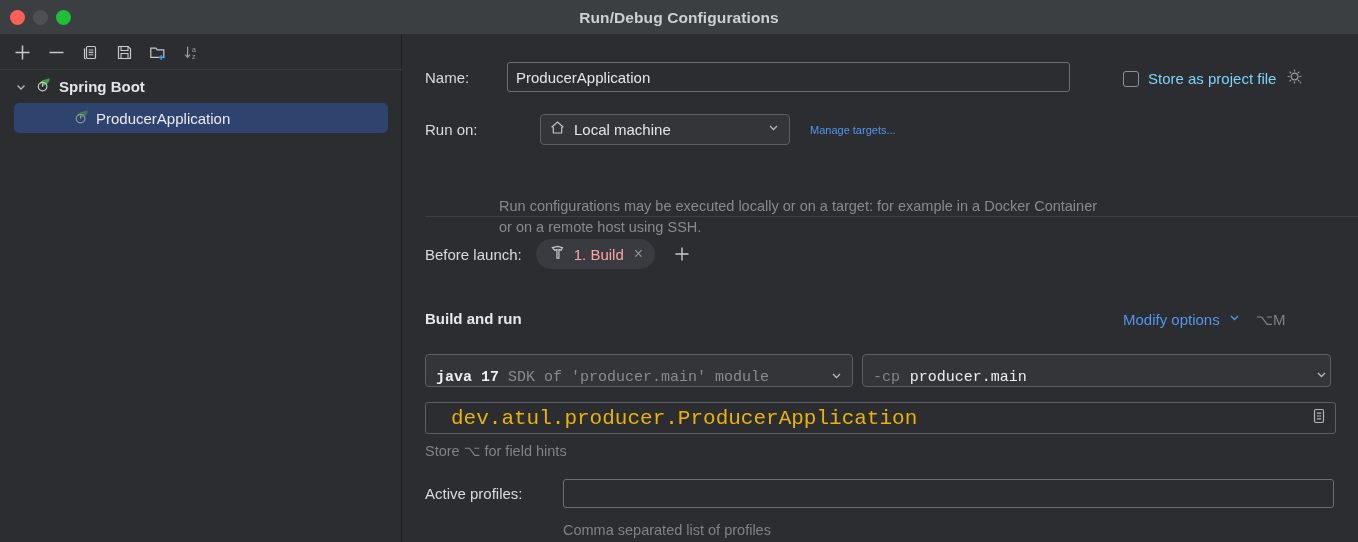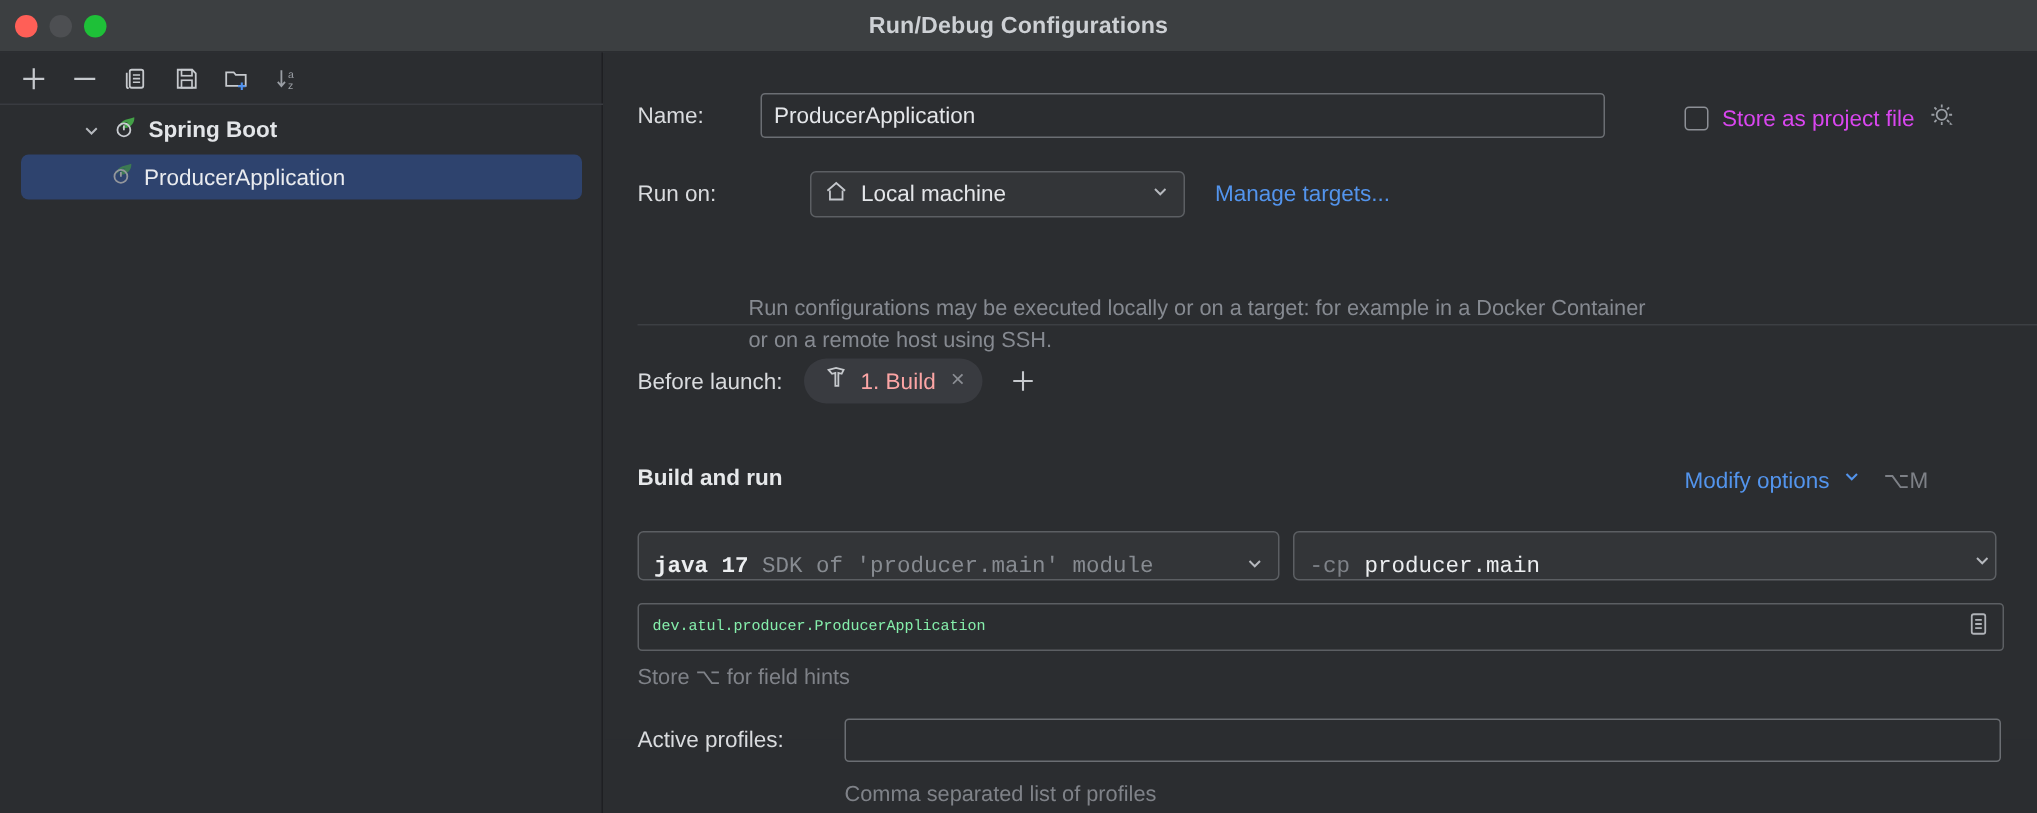--- a/index.html
+++ b/index.html
@@ -55,7 +55,7 @@
   .tree { position: absolute; left: 0; top: 36px; width: 402px; }
   .tree-group {
     height: 31px; display: flex; align-items: center;
-    padding-left: 14px; gap: 6px; margin-left: 40px;
+    padding-left: 14px; gap: 6px;
   }
   .chev { width: 14px; height: 14px; display: inline-block; }
   .tree-group-label {

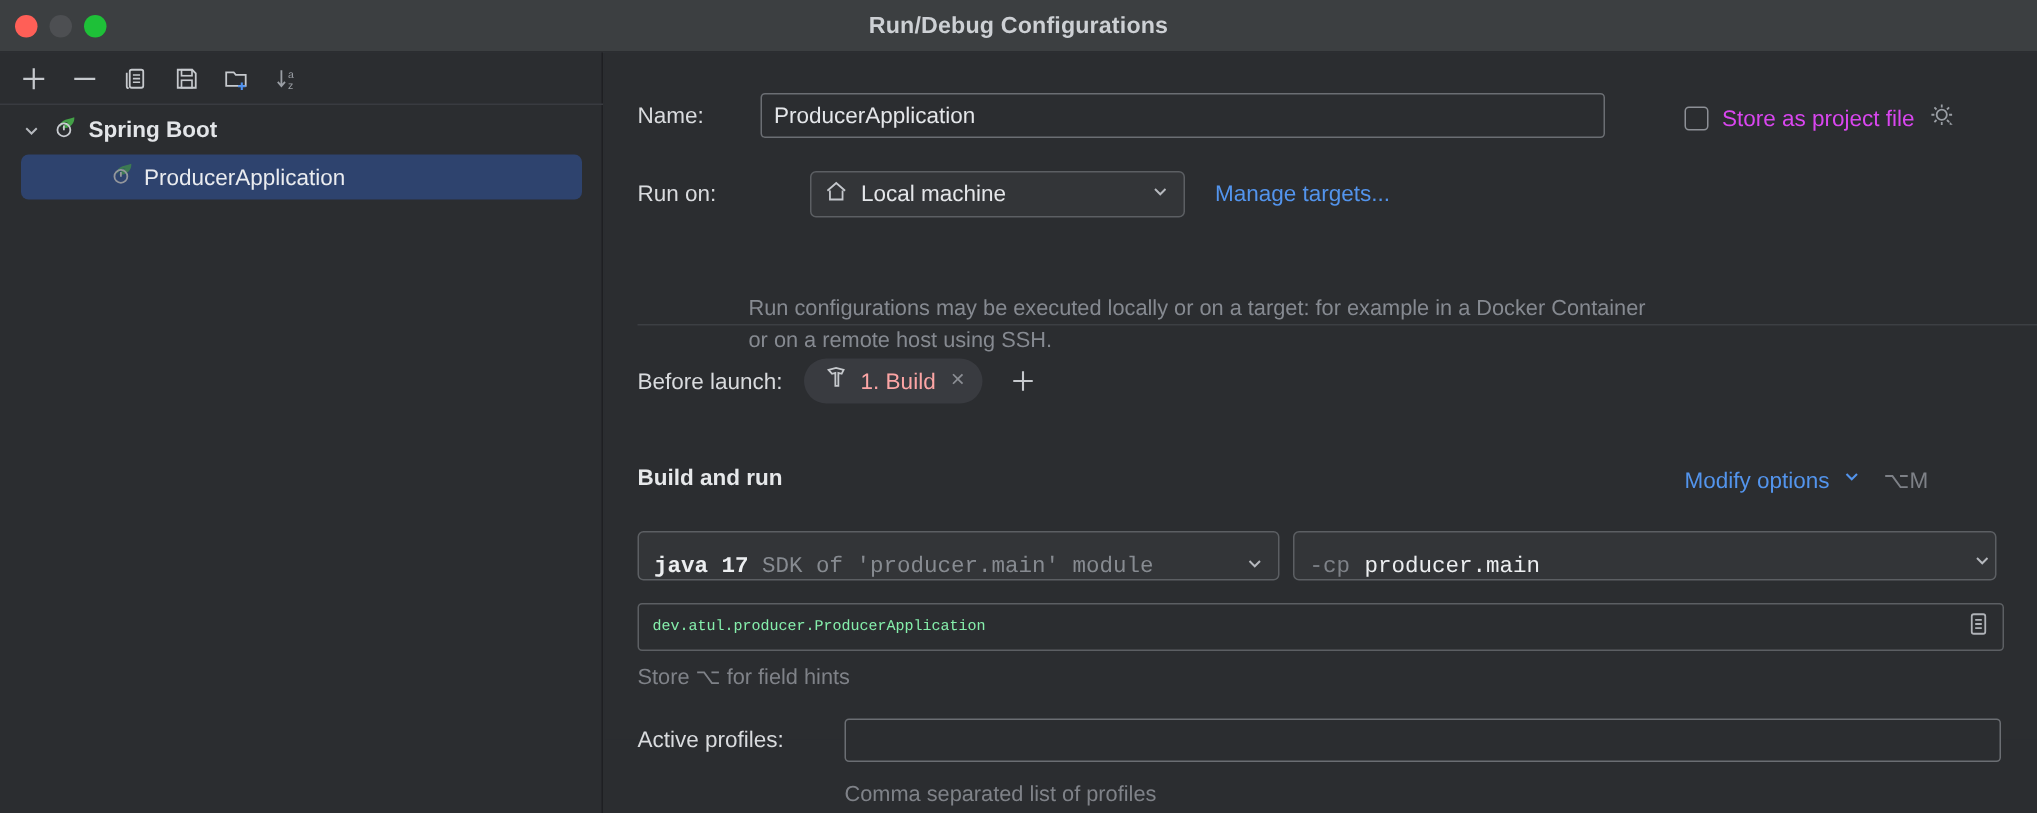--- a/index.html
+++ b/index.html
@@ -92,7 +92,7 @@
     width: 16px; height: 16px; border: 1px solid #8d9096;
     border-radius: 3px; background: #2b2d30;
   }
-  .store-lbl { font-size: 15px; color: #d946ef; }
+  .store-lbl { font-size: 15px; color: #7dd3fc; }
 
   .runon-row { left: 22px; top: 79px; }
   .runon-lbl { width: 82px; }

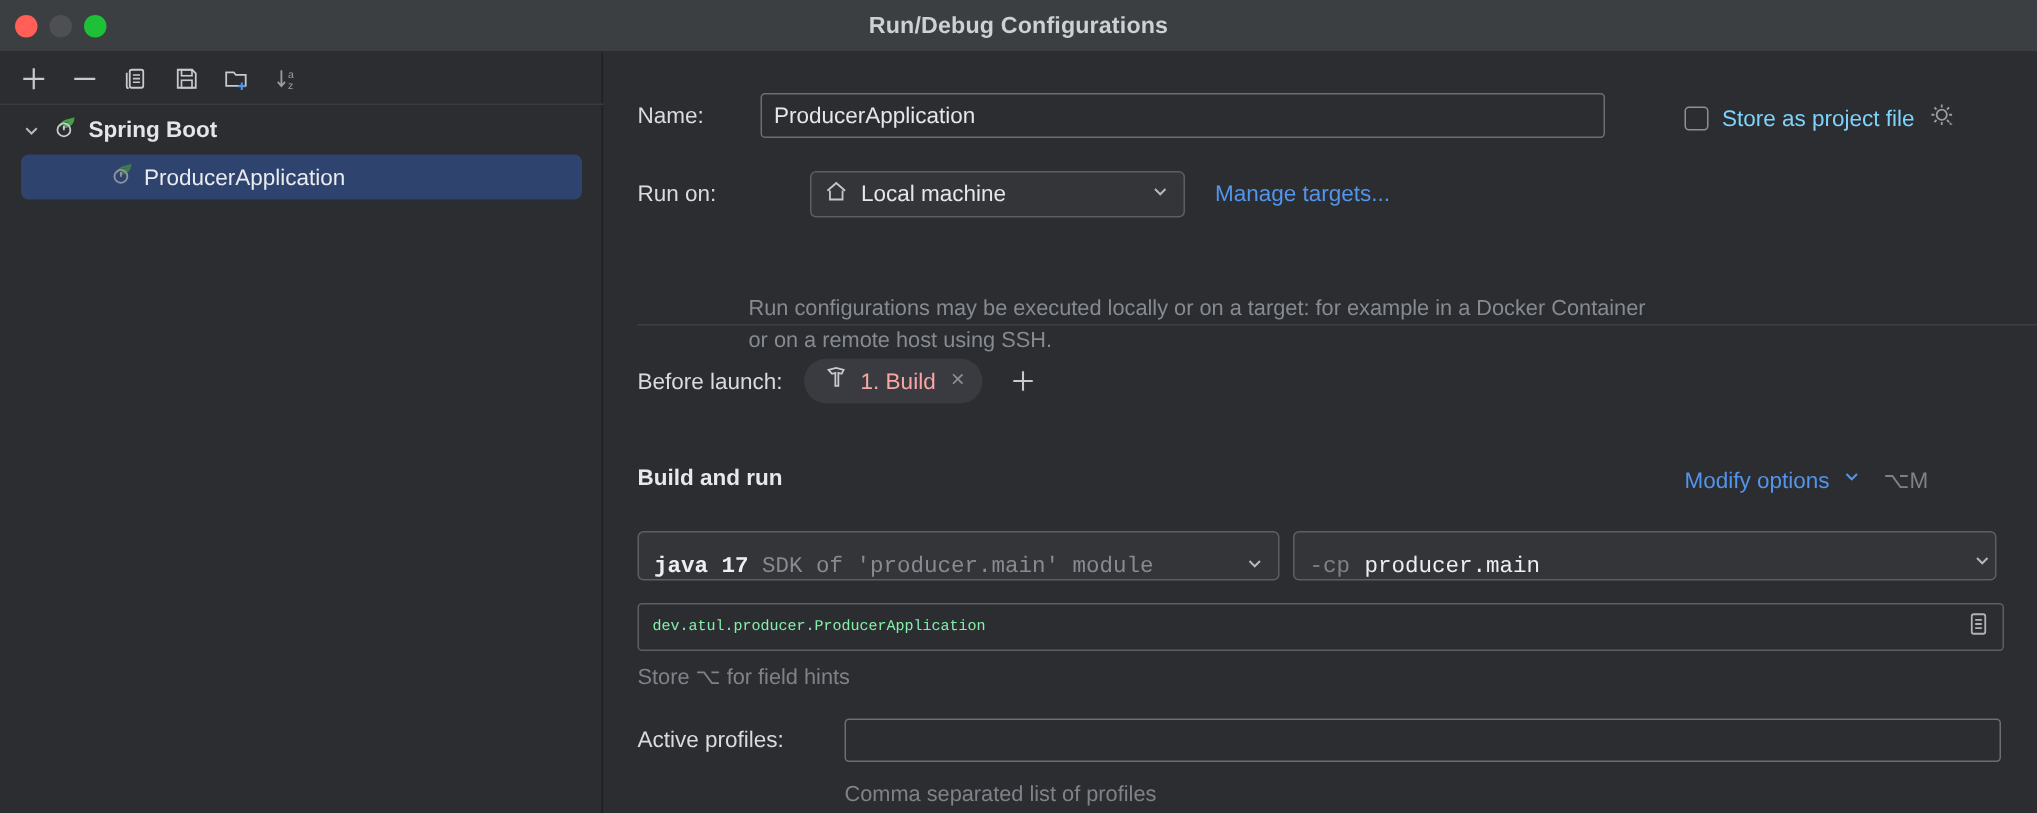--- a/index.html
+++ b/index.html
@@ -104,7 +104,7 @@
   .combo-main { width: 250px; justify-content: space-between; }
   .combo-left { display: flex; align-items: center; gap: 8px; }
   .combo-txt { font-size: 15px; color: #e4e6e9; }
-  .link { color: #5394ec; font-size: 15px; }
+  .link { color: #5394ec; font-size: 11px; }
   .manage { margin-left: 20px; }
 
   .hint {

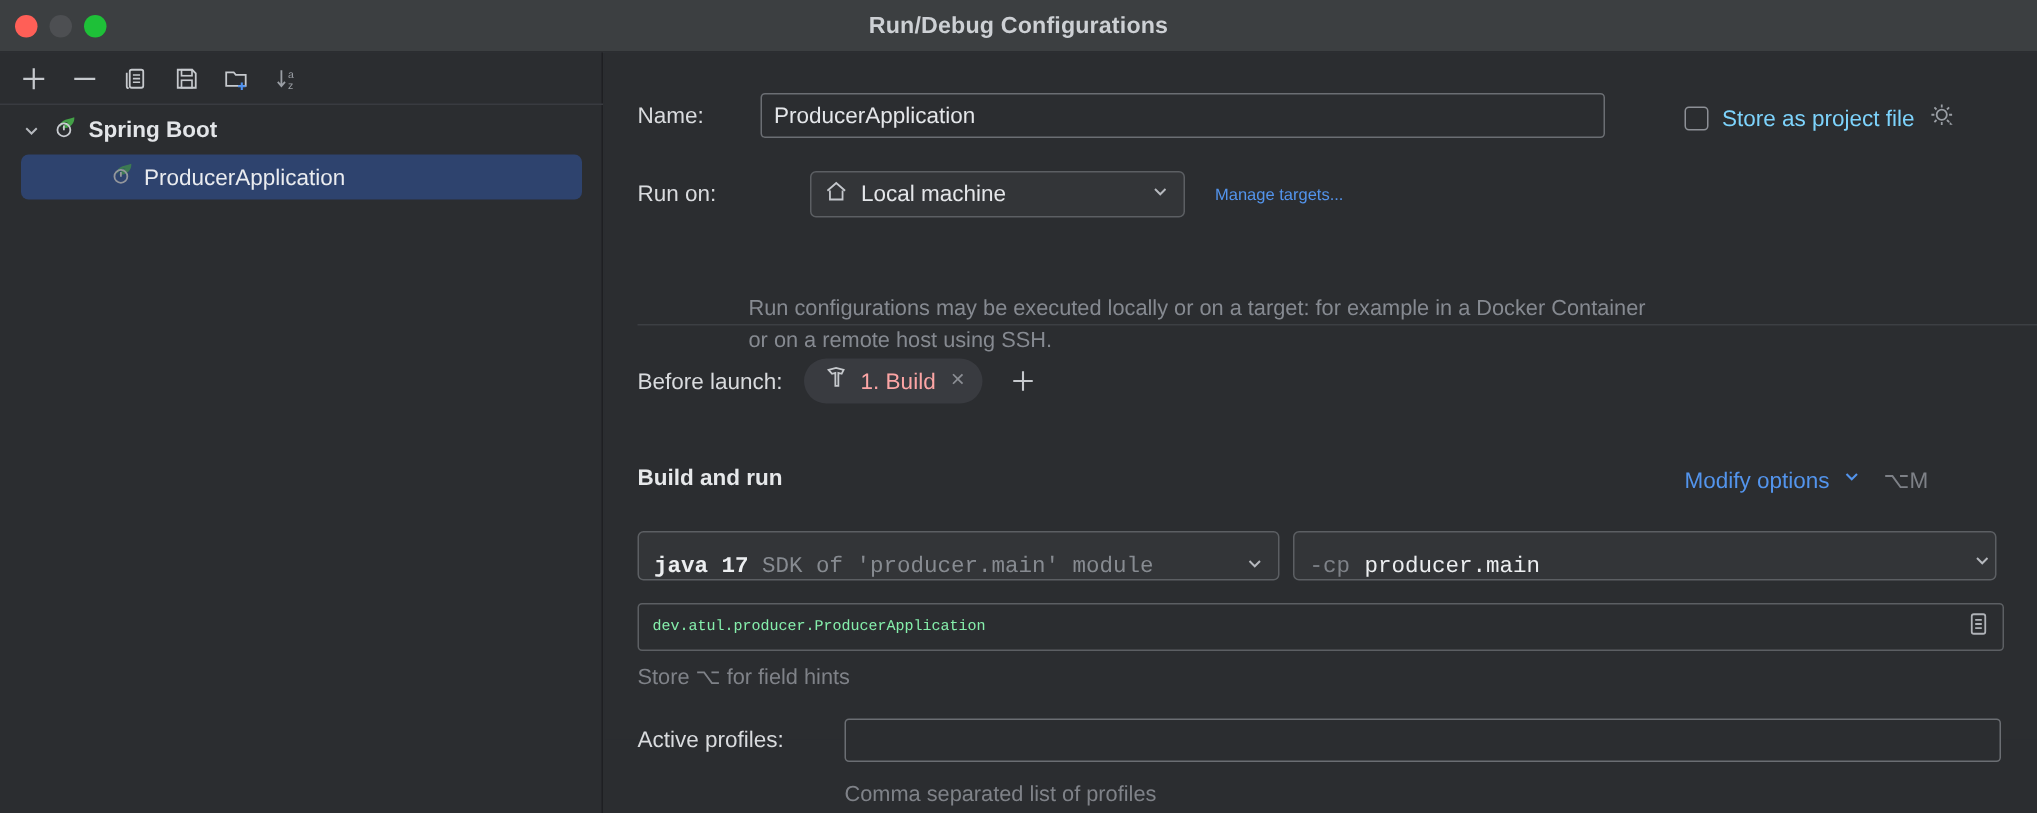--- a/index.html
+++ b/index.html
@@ -169,7 +169,7 @@
     display: flex; align-items: center; justify-content: space-between;
     padding: 0 6px 0 9px;
   }
-  .mainclass-txt { font-size: 10px; color: #86efac; }
+  .mainclass-txt { font-size: 21px; color: #eab308; margin-left: 16px; }
 
   .press-hint {
     position: absolute; left: 22px; top: 408px;

